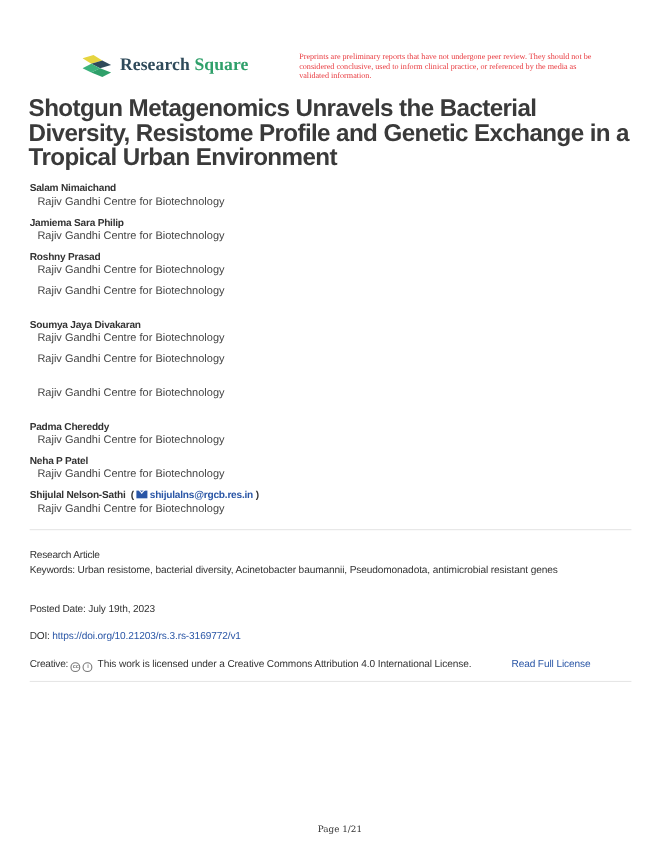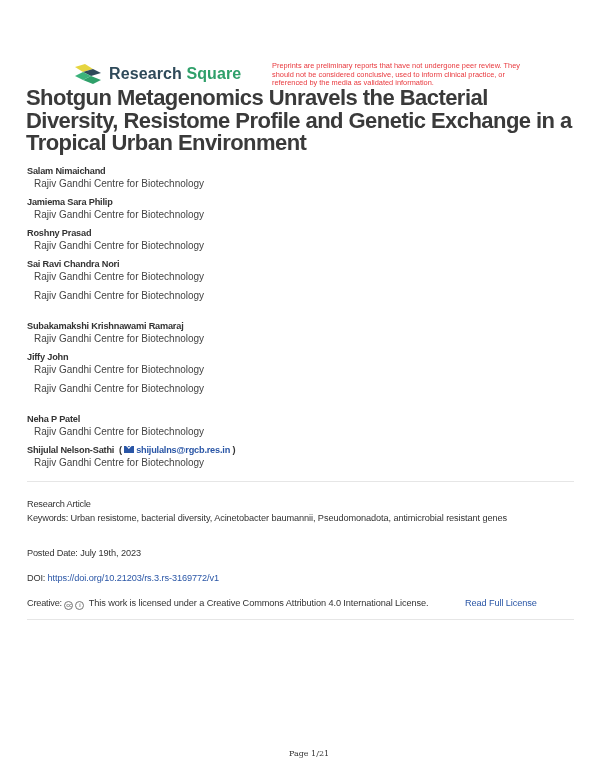--- a/index.html
+++ b/index.html
@@ -6,7 +6,7 @@
     html, body { width: 600px; height: 776px; background: #ffffff; overflow: hidden; }
     body { position: relative; font-family: "Liberation Sans", sans-serif; color: #333333; }
 
-    .header { position: absolute; left: 0; top: 16px; width: 520px; height: 80px; }
+    .header { position: absolute; left: 0; top: 2px; width: 520px; height: 80px; font-family: Liberation Serif, serif; }
     .logo { position: absolute; left: 75px; top: 48px; display: flex; align-items: center; }
     .logo-mark { width: 26px; height: 20px; margin-right: 8px; }
     .logo-text { font-size: 16px; color: #2f4a5a; letter-spacing: 0.1px; }

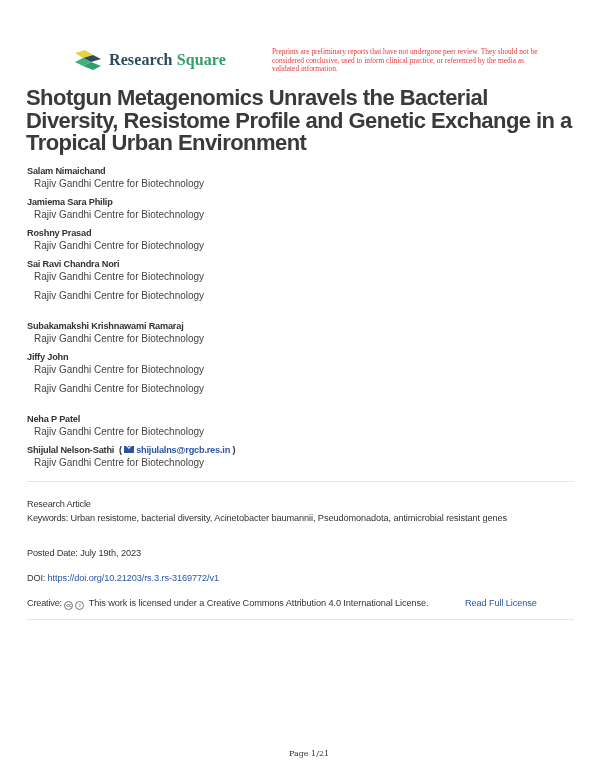--- a/index.html
+++ b/index.html
@@ -65,7 +65,6 @@
     <div class="author-aff">Rajiv Gandhi Centre for Biotechnology</div>
   </div>
   <div class="author">
-    <div class="author-name">Sai Ravi Chandra Nori</div>
     <div class="author-aff">Rajiv Gandhi Centre for Biotechnology</div>
   </div>
   <div class="author">

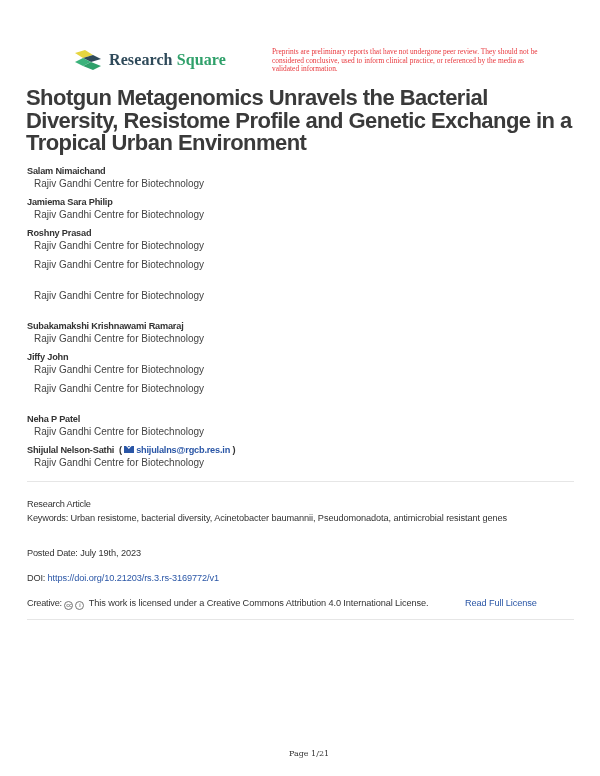--- a/index.html
+++ b/index.html
@@ -68,6 +68,7 @@
     <div class="author-aff">Rajiv Gandhi Centre for Biotechnology</div>
   </div>
   <div class="author">
+    <div class="author-name">Soumya Jaya Divakaran</div>
     <div class="author-aff">Rajiv Gandhi Centre for Biotechnology</div>
   </div>
   <div class="author">

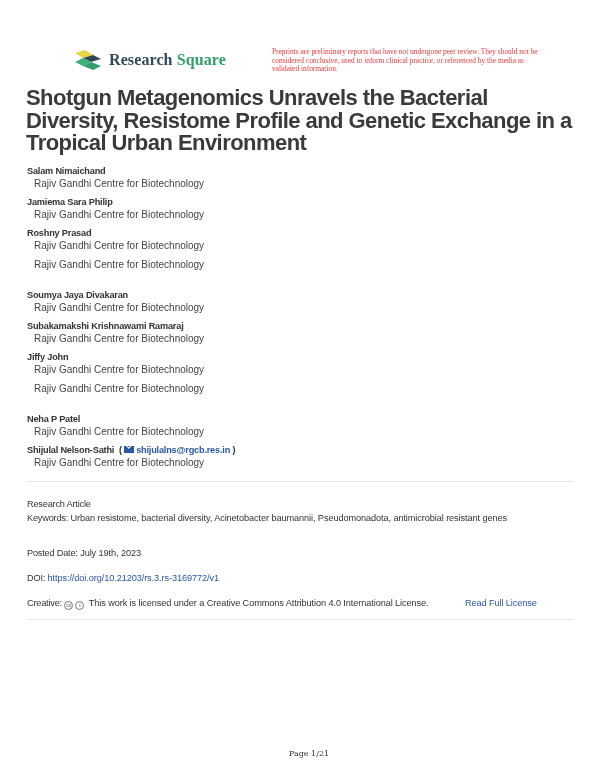--- a/index.html
+++ b/index.html
@@ -72,7 +72,6 @@
     <div class="author-aff">Rajiv Gandhi Centre for Biotechnology</div>
   </div>
   <div class="author">
-    <div class="author-name">Subakamakshi Krishnawami Ramaraj</div>
     <div class="author-aff">Rajiv Gandhi Centre for Biotechnology</div>
   </div>
   <div class="author">

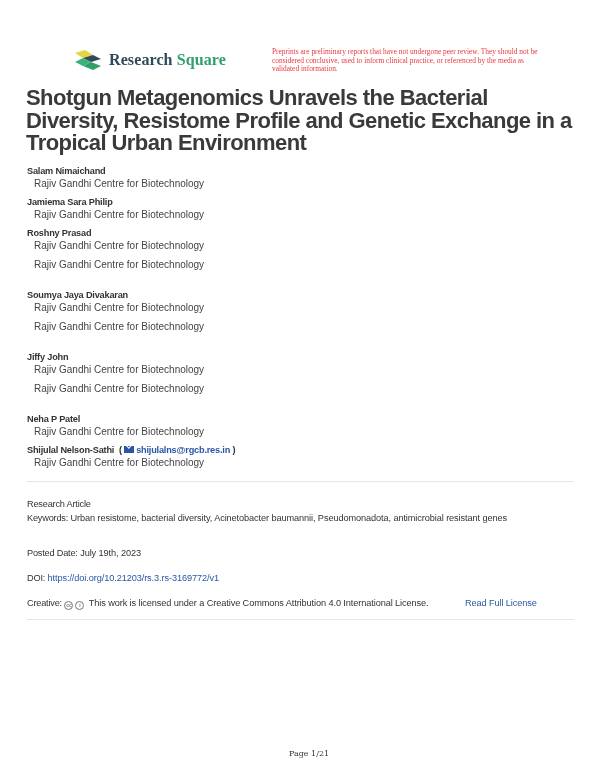--- a/index.html
+++ b/index.html
@@ -75,7 +75,6 @@
     <div class="author-aff">Rajiv Gandhi Centre for Biotechnology</div>
   </div>
   <div class="author">
-    <div class="author-name">Jiffy John</div>
     <div class="author-aff">Rajiv Gandhi Centre for Biotechnology</div>
   </div>
   <div class="author">

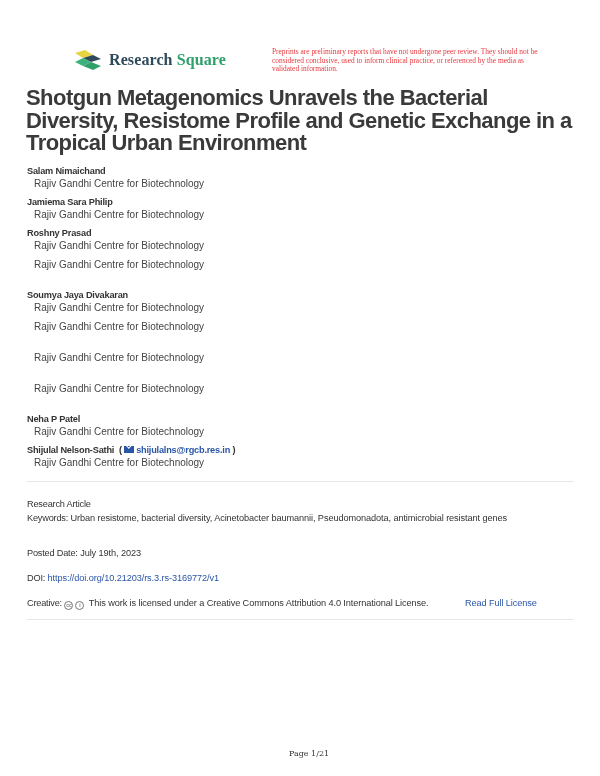--- a/index.html
+++ b/index.html
@@ -78,6 +78,7 @@
     <div class="author-aff">Rajiv Gandhi Centre for Biotechnology</div>
   </div>
   <div class="author">
+    <div class="author-name">Padma Chereddy</div>
     <div class="author-aff">Rajiv Gandhi Centre for Biotechnology</div>
   </div>
   <div class="author">

